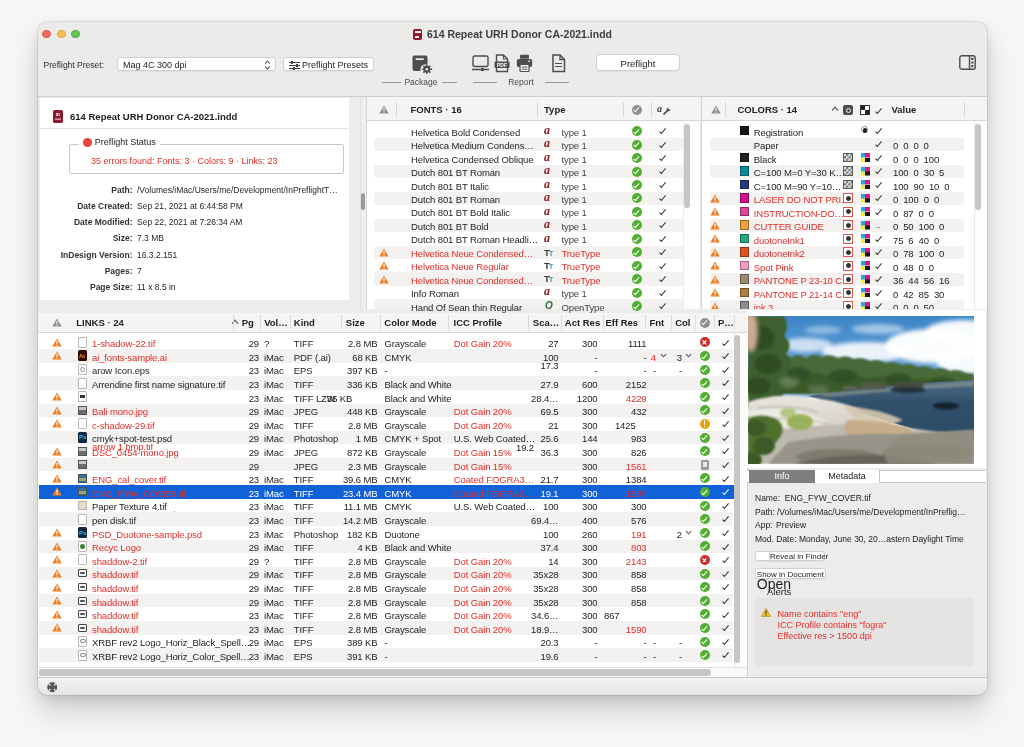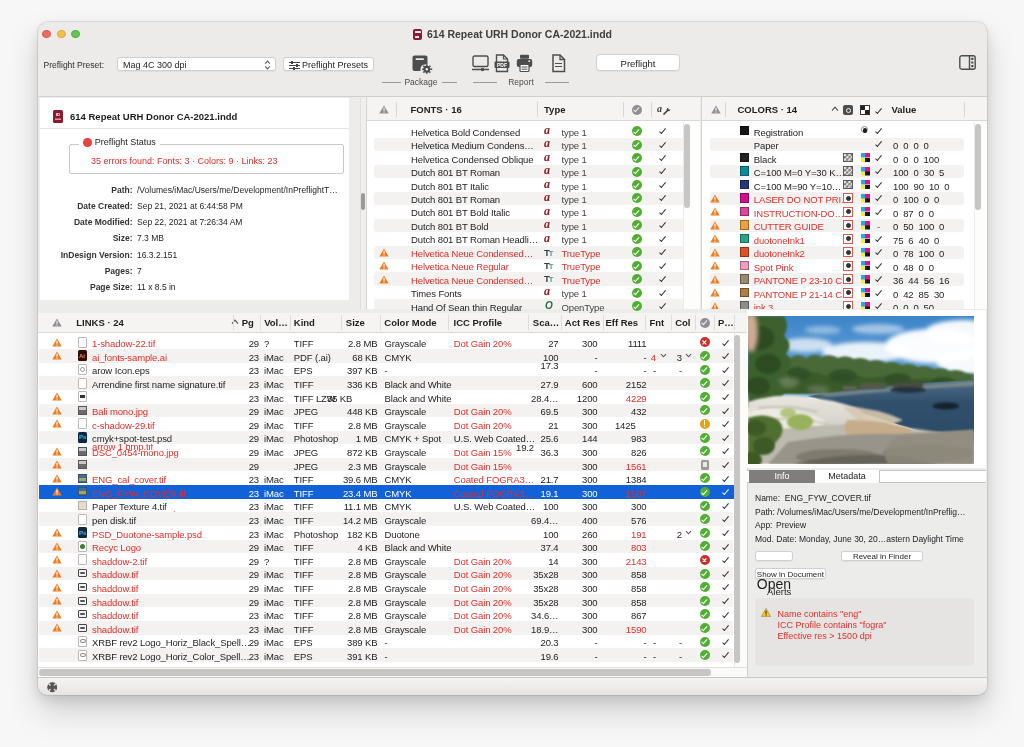--- a/index.html
+++ b/index.html
@@ -280,7 +280,7 @@
 <div class="gcirc" style="left:593.5px;top:252.14999999999998px;"></div>
     <div class="wck" style="left:596.9px;top:253.95px;"></div>
 <div class="ck" style="left:622.5px;top:253.04999999999998px;"></div>
-<div class="rowtx " style="left:373px;top:265.09999999999997px;">Times Fonts</div>
+<div class="rowtx " style="left:373px;top:265.09999999999997px;">Info Roman</div>
 <div class="abs" style="left:506px;top:262.4px;font-family:'Liberation Serif';font-style:italic;font-weight:bold;font-size:12px;color:#8c1d23;">a</div>
 <div class="rowtx" style="left:523.5px;top:265.09999999999997px;color:#444;">type 1</div>
 <div class="gcirc" style="left:593.5px;top:265.59999999999997px;"></div>

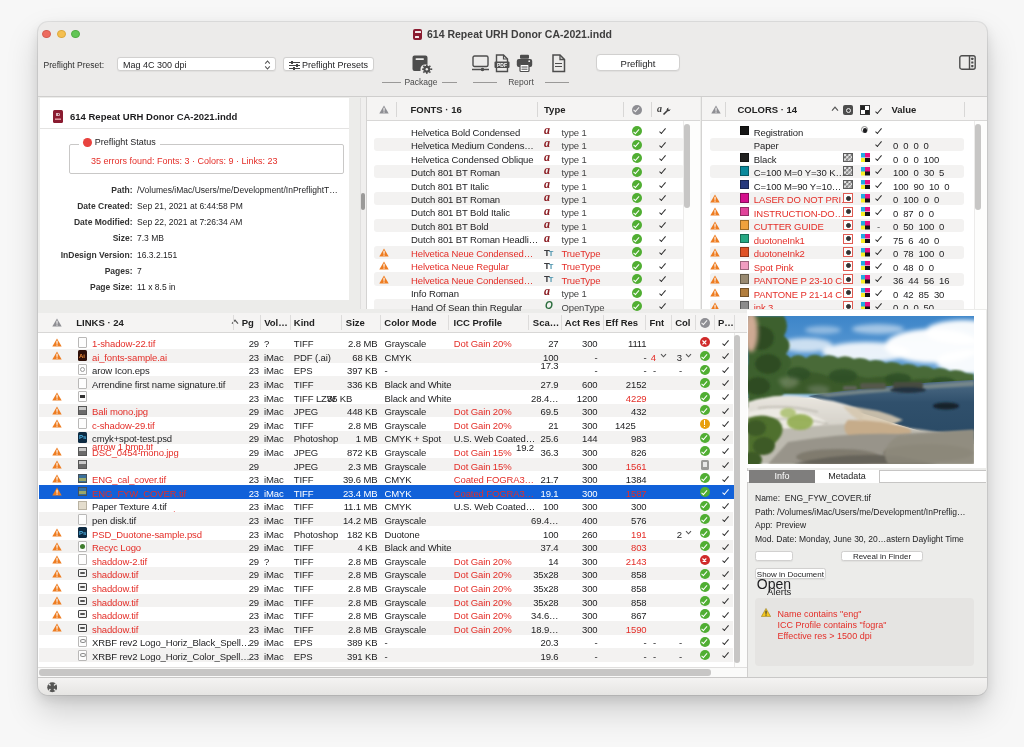--- a/index.html
+++ b/index.html
@@ -1082,7 +1082,7 @@
 <div class="btn" style="left:717.2px;top:528.9px;width:37.6px;height:10.5px;border-radius:2.5px;">
       <span style="position:absolute;left:0;top:.5px;width:100%;font-size:14px;margin-top:24px;">Open</span>
     </div>
-<div class="btn" style="left:803px;top:528.9px;width:82px;height:10.5px;border-radius:2.5px;padding-left:24px;">
+<div class="btn" style="left:731px;top:528.9px;width:56px;height:10.5px;border-radius:2.5px;padding-left:24px;">
       <span style="position:absolute;left:0;top:.5px;width:100%;font-size:8px;">Reveal in Finder</span>
     </div>
 <div class="btn" style="left:717.2px;top:546.2px;width:70.4px;height:10.5px;border-radius:2.5px;">

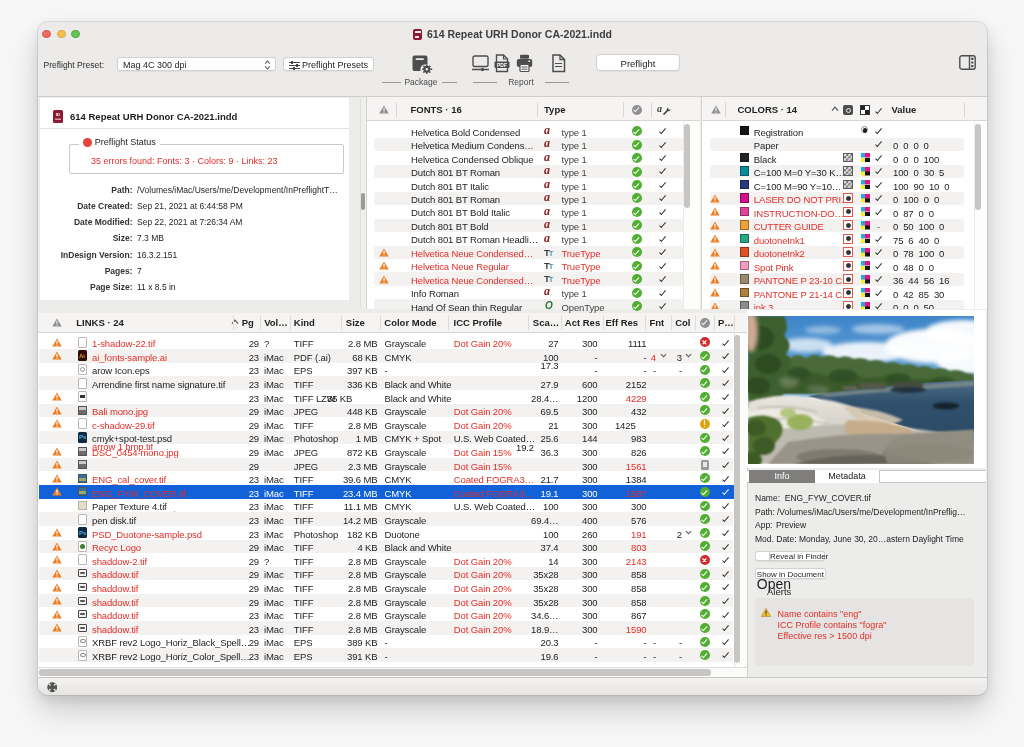--- a/index.html
+++ b/index.html
@@ -917,7 +917,7 @@
 <div class="rowtx red" style="left:415.8px;top:587.1px;">Dot Gain 20%</div>
 <div class="rowtx " style="left:478px;top:587.1px;width:42.5px;text-align:right;">34.6…</div>
 <div class="rowtx " style="left:522px;top:587.1px;width:37.5px;text-align:right;">300</div>
-<div class="rowtx " style="left:566px;top:587.1px;width:42.5px;text-align:right;">867</div>
+<div class="rowtx " style="left:566px;top:587.1px;width:42.5px;text-align:left;">867</div>
 <div class="gcirc" style="left:661.8px;top:587.3px;"></div>
     <div class="wck" style="left:665.1999999999999px;top:589.0999999999999px;"></div>
 <div class="ck" style="left:686px;top:588.5px;"></div>

